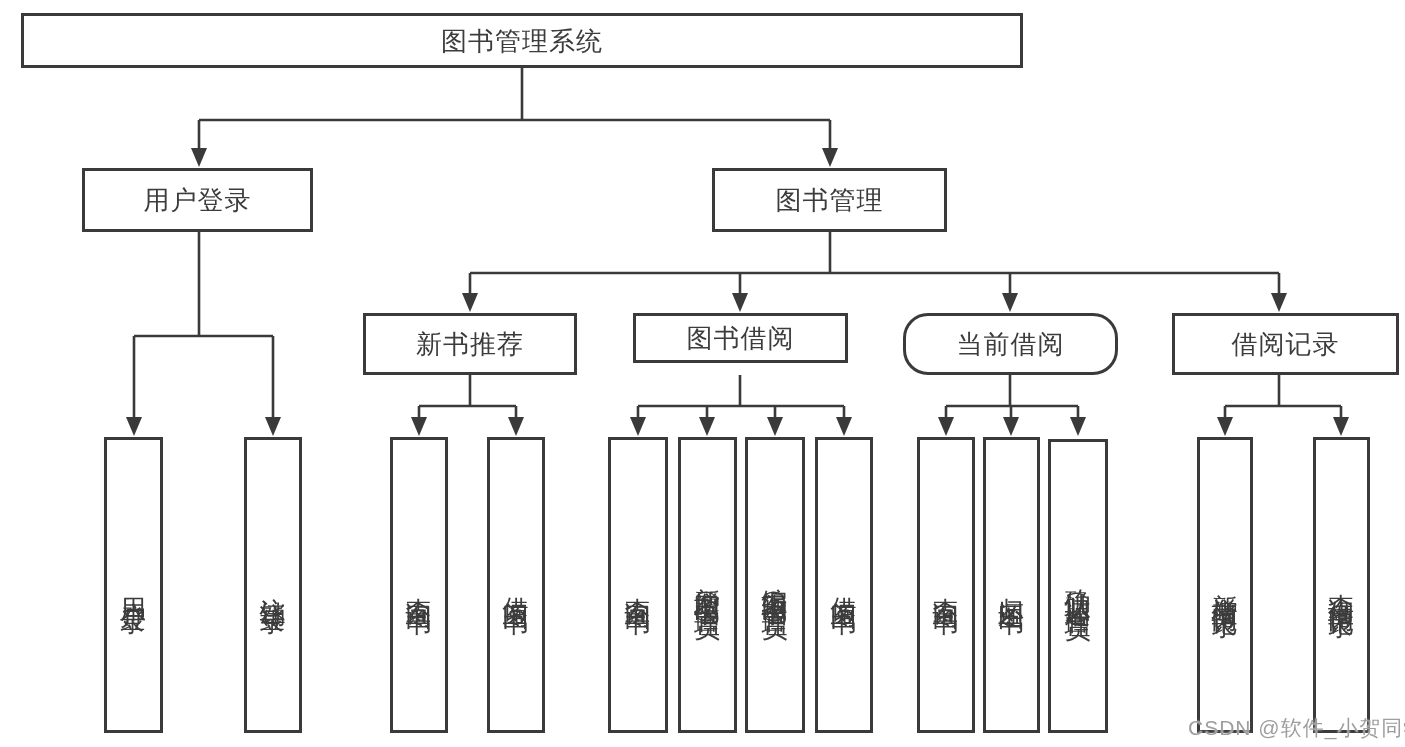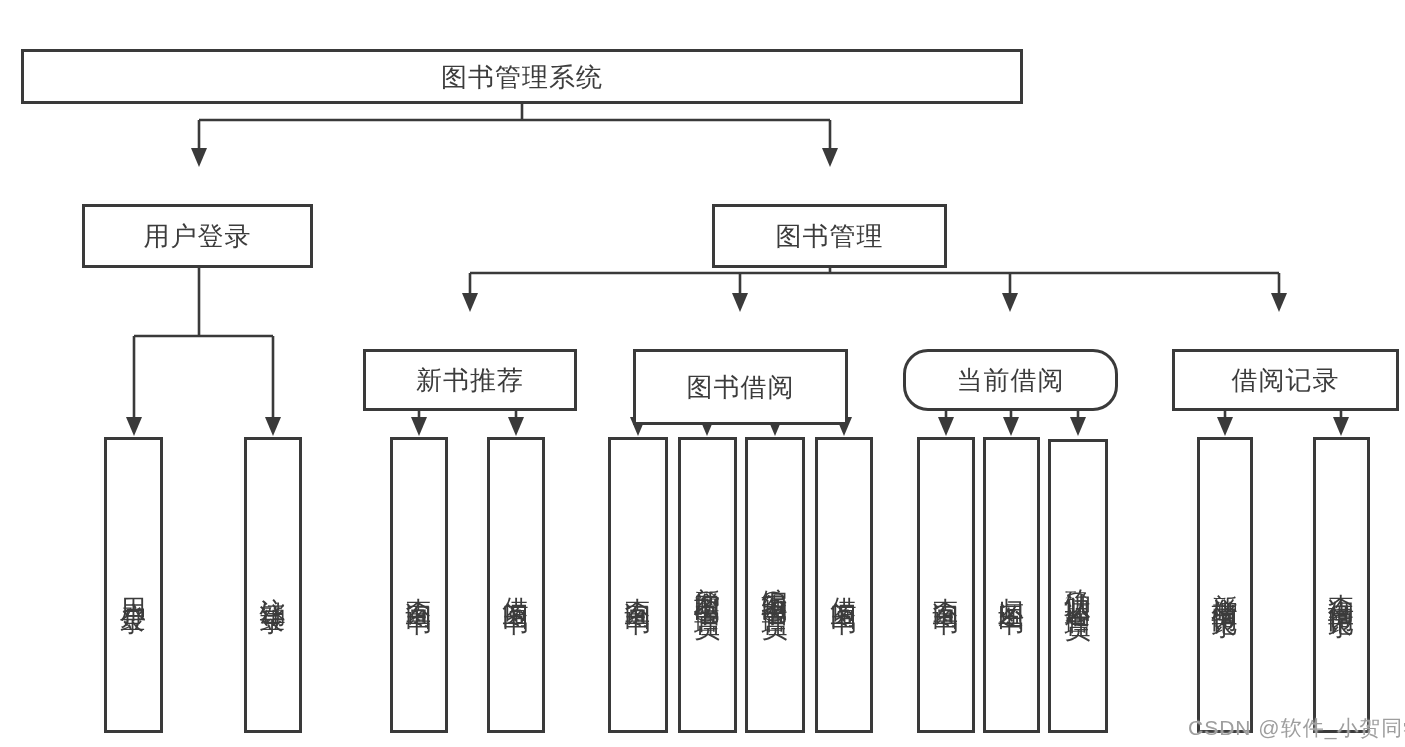--- a/index.html
+++ b/index.html
@@ -30,7 +30,7 @@
     font-size: 26px;
     line-height: 1;
   }
-  .h { letter-spacing: 1px; margin-top: 36px; }
+  .h { letter-spacing: 1px; }
   .v {
     writing-mode: vertical-rl;
     text-orientation: mixed;

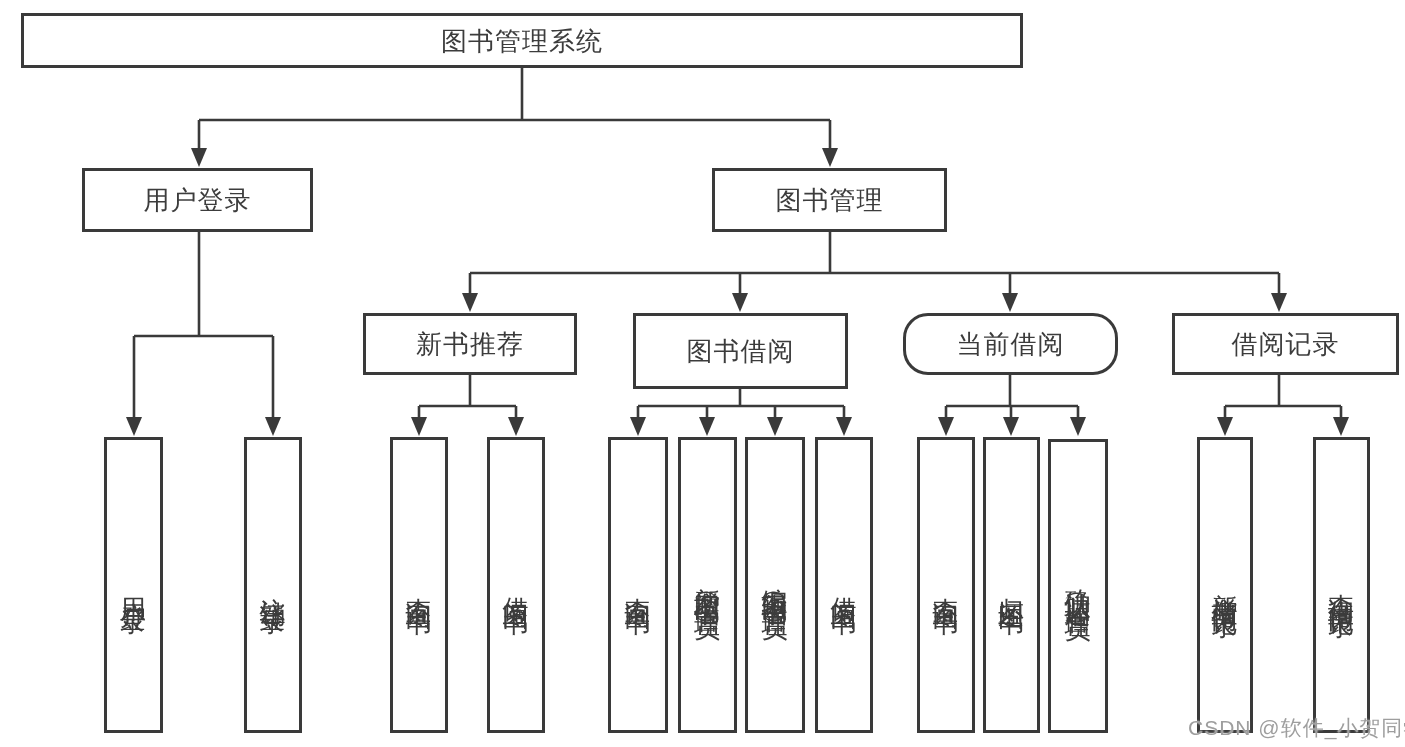--- a/index.html
+++ b/index.html
@@ -126,7 +126,7 @@
   <div class="node h" style="left:712px; top:168px; width:235px; height:64px;">图书管理</div>
 
   <div class="node h" style="left:363px; top:313px; width:214px; height:62px;">新书推荐</div>
-  <div class="node h" style="left:633px; top:313px; width:215px; height:76px;">图书借阅</div>
+  <div class="node h" style="left:633px; top:313px; width:215px; height:50px;">图书借阅</div>
   <div class="node h" style="left:903px; top:313px; width:215px; height:62px;border-radius:25px;">当前借阅</div>
   <div class="node h" style="left:1172px; top:313px; width:227px; height:62px;">借阅记录</div>
 

